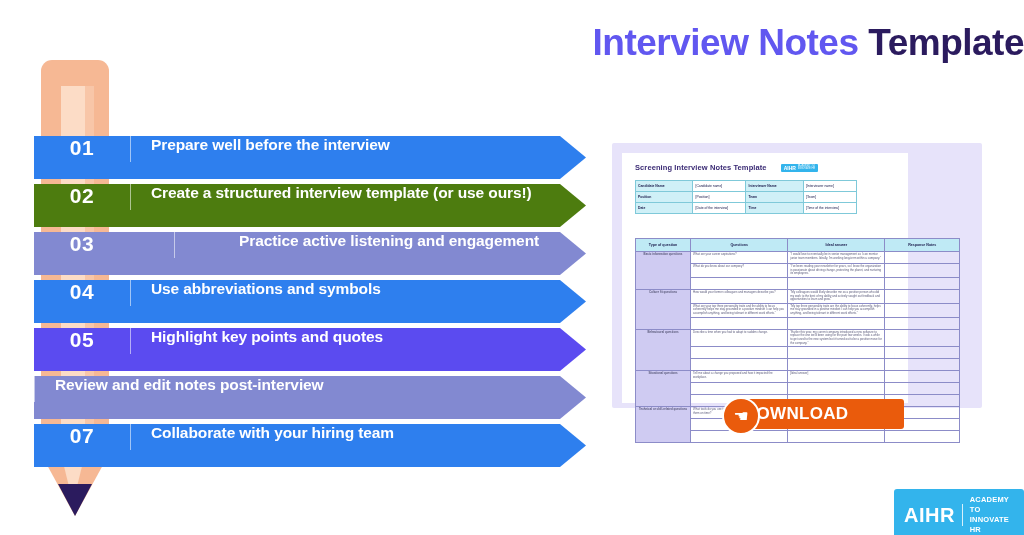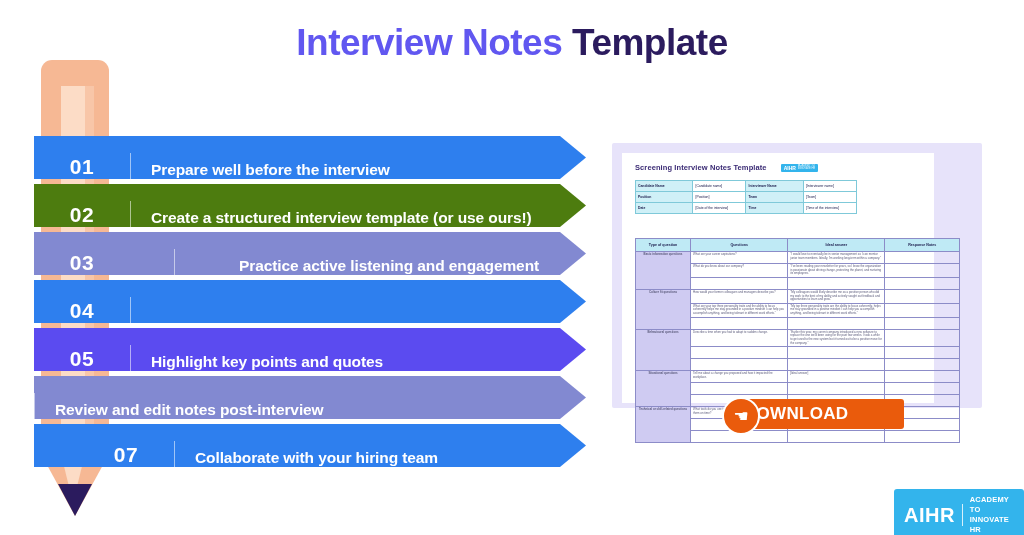--- a/index.html
+++ b/index.html
@@ -14,7 +14,7 @@
   
   .title-wrap {
     position: absolute; left: 0; top: 22px; width: 1024px;
-    text-align: center;
+    text-align: right;
   }
   .title {
     display: inline-block;

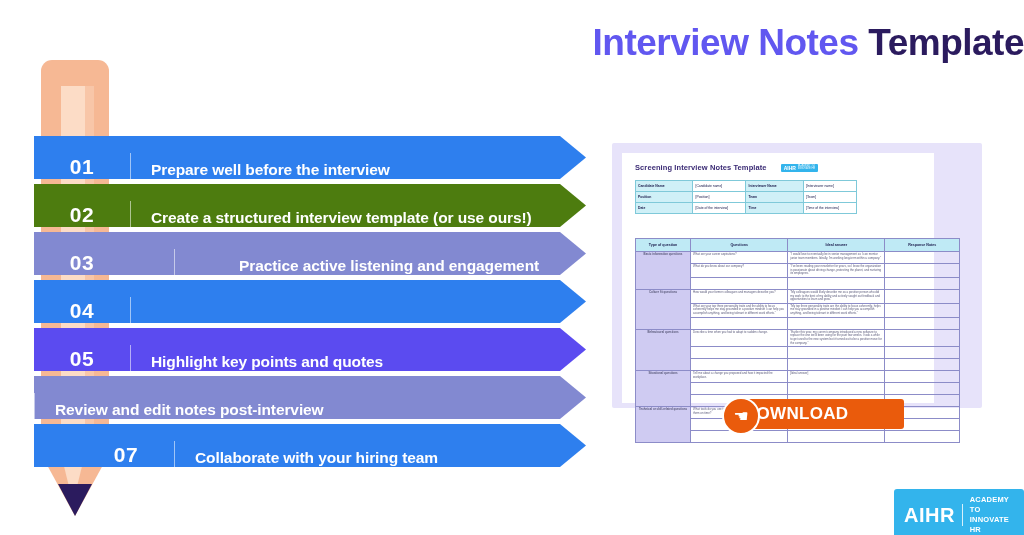--- a/index.html
+++ b/index.html
@@ -77,7 +77,7 @@
   .rows { position: absolute; left: 34px; top: 136px; width: 552px; z-index: 2; }
   .arrow-row {
     position: relative; height: 43px; margin-bottom: 5px;
-    display: flex; align-items: flex-end;
+    display: flex; align-items: flex-start;
     clip-path: polygon(0 0, calc(100% - 26px) 0, 100% 50%, calc(100% - 26px) 100%, 0 100%);
   }
   .arrow-num {

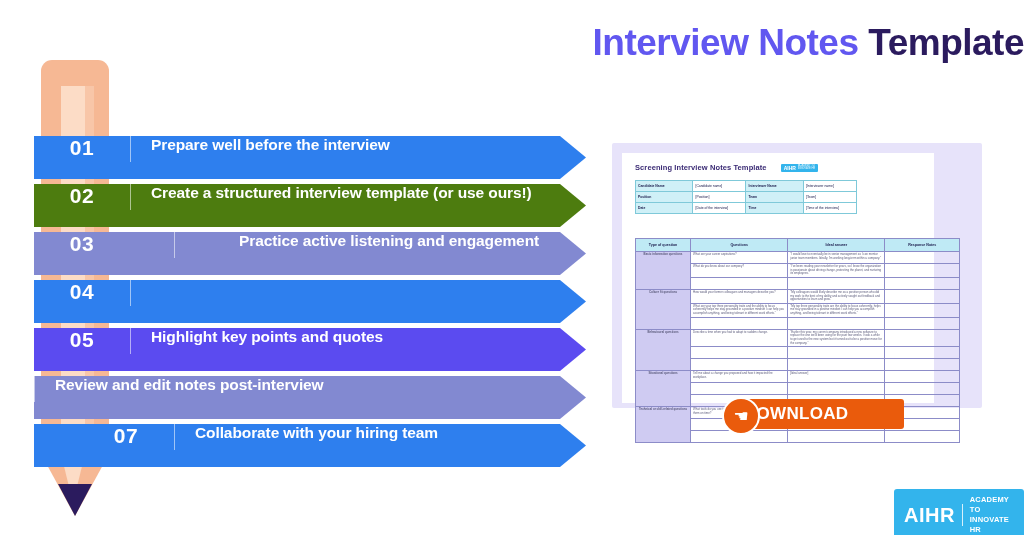--- a/index.html
+++ b/index.html
@@ -96,7 +96,7 @@
     background: #E7E3FA; border-radius: 2px;
   }
   .doc {
-    position: absolute; left: 10px; top: 10px; width: 312px; height: 250px;
+    position: absolute; left: 10px; top: 10px; width: 286px; height: 250px;
     background: #ffffff;
   }
   .doc-title-row {

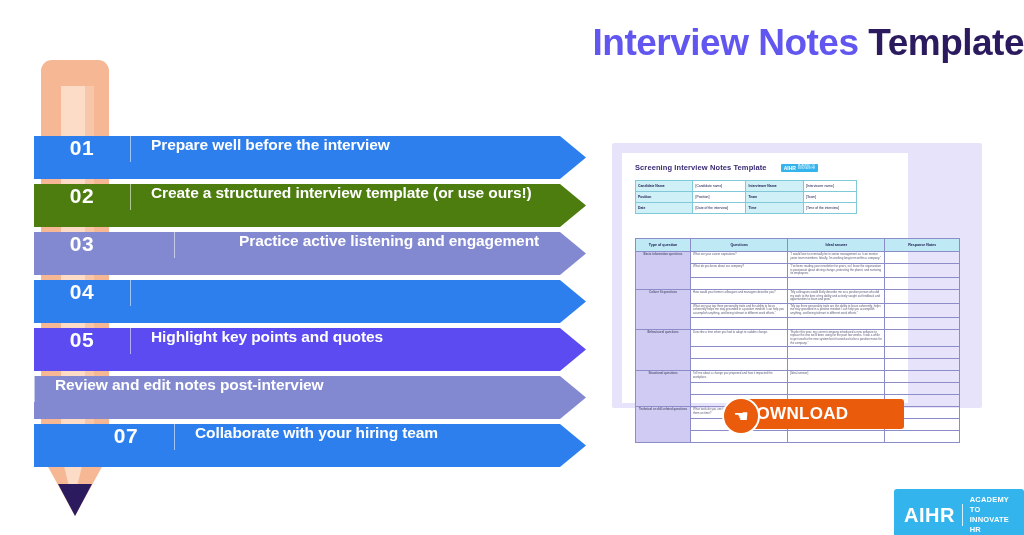--- a/index.html
+++ b/index.html
@@ -215,6 +215,7 @@
       <div class="arrow-row" style="background: rgb(46, 127, 238);">
         <span class="arrow-num">04</span>
         <span class="arrow-div"></span>
+        <span class="arrow-label">Use abbreviations and symbols</span>
       </div>
       <div class="arrow-row" style="background: rgb(91, 75, 240);">
         <span class="arrow-num">05</span>

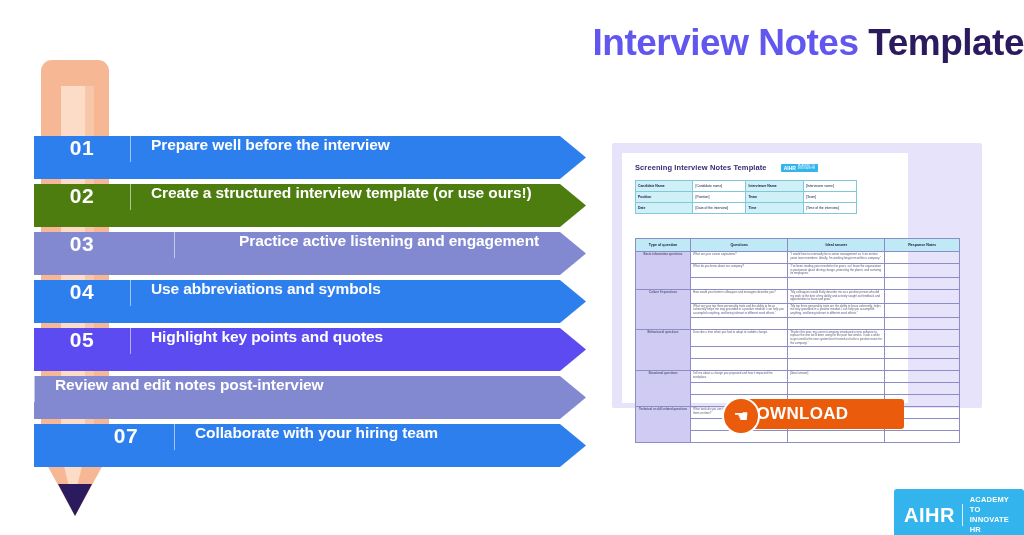--- a/index.html
+++ b/index.html
@@ -226,7 +226,7 @@
         <span class="arrow-div"></span>
         <span class="arrow-label">Review and edit notes post-interview</span>
       </div>
-      <div class="arrow-row" style="background: rgb(46, 127, 238); padding-left: 44px;">
+      <div class="arrow-row" style="background: rgb(46, 127, 238);">
         <span class="arrow-num">07</span>
         <span class="arrow-div"></span>
         <span class="arrow-label">Collaborate with your hiring team</span>

